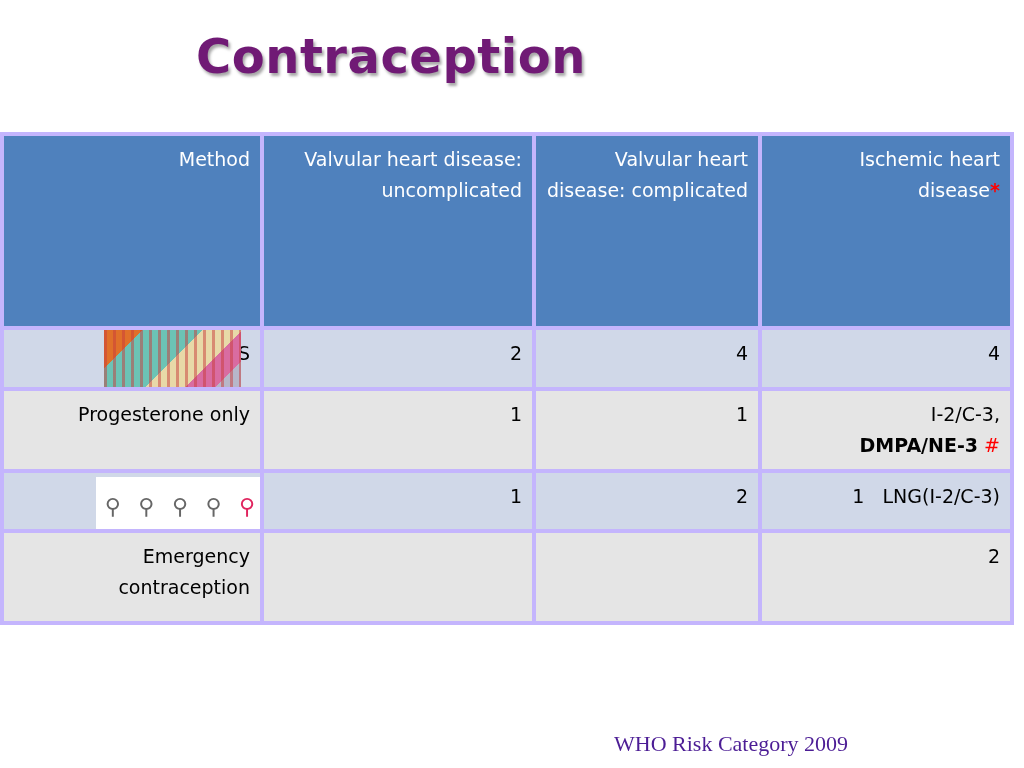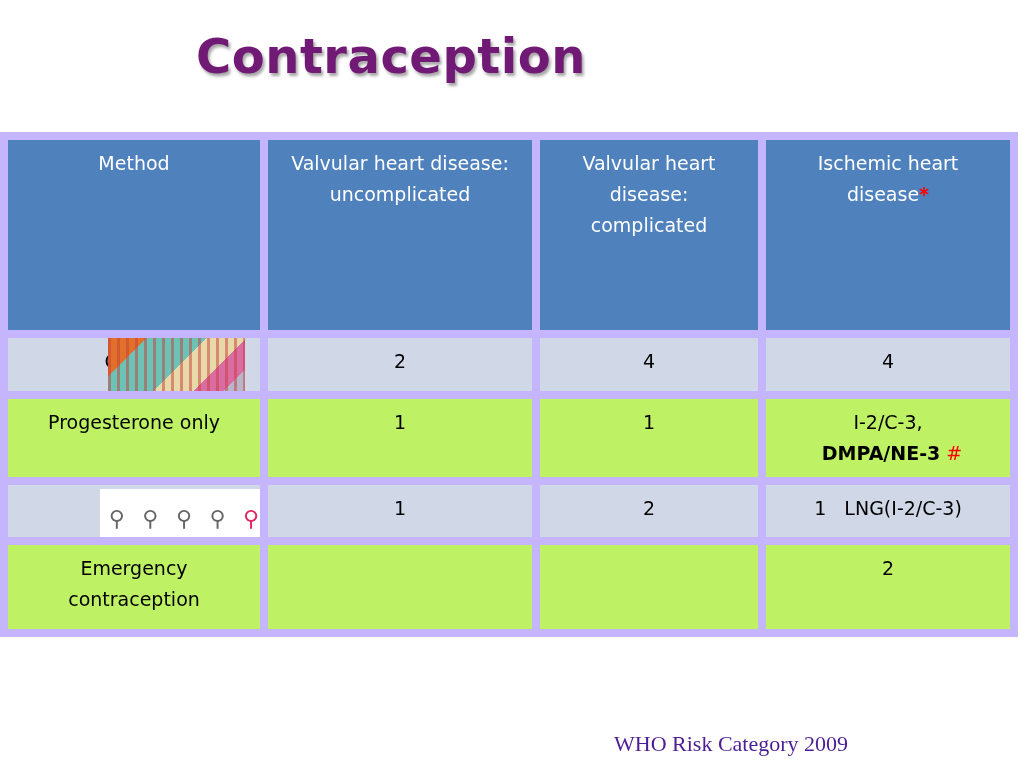--- a/index.html
+++ b/index.html
@@ -22,8 +22,8 @@
       font-family: "DejaVu Sans", sans-serif; font-size: 19px; color: #000;
     }
     .risk-table th, .risk-table td {
-      border: 8px solid #c4b5fd;
-      vertical-align: top; text-align: center;
+      border: 4px solid #c4b5fd;
+      vertical-align: top; text-align: right;
       padding: 8px 10px; line-height: 31px;
       font-weight: normal;
       overflow: hidden;

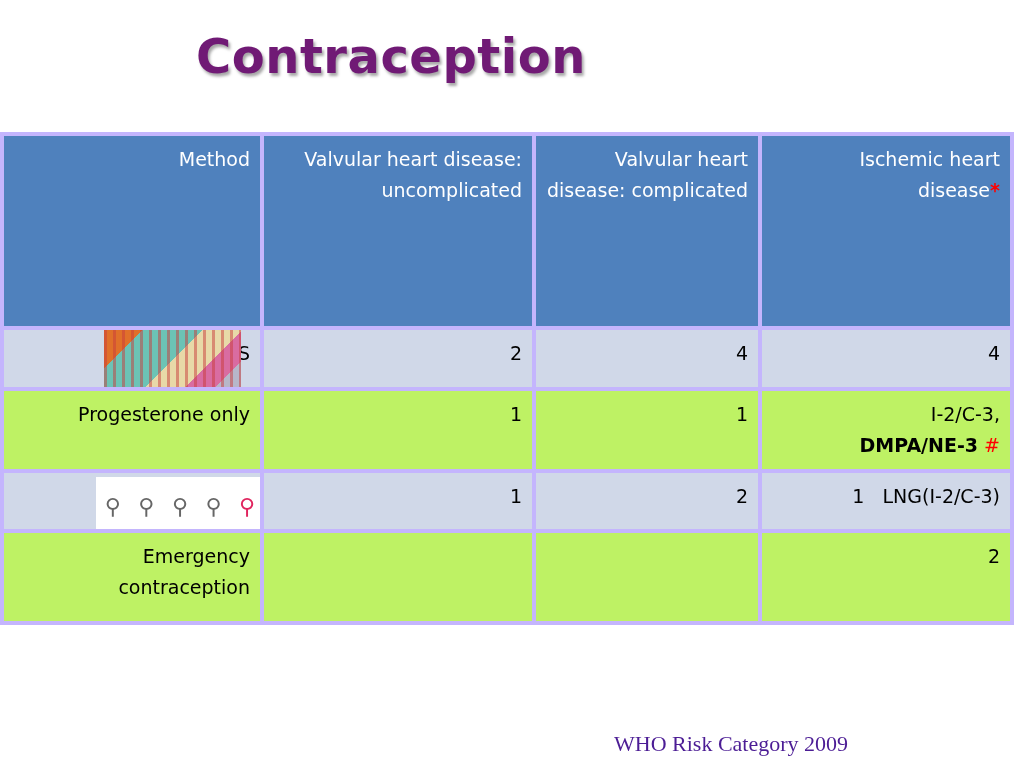--- a/index.html
+++ b/index.html
@@ -32,7 +32,7 @@
       background: #4f81bd; color: #ffffff; height: 174px;
     }
     .risk-table tr.odd td { background: #d0d8e8; }
-    .risk-table tr.even td { background: #bef264; }
+    .risk-table tr.even td { background: #e5e5e5; }
     .red { color: #ff0000; }
     .bold { font-weight: bold; }
     .cell-with-img { position: relative; }

